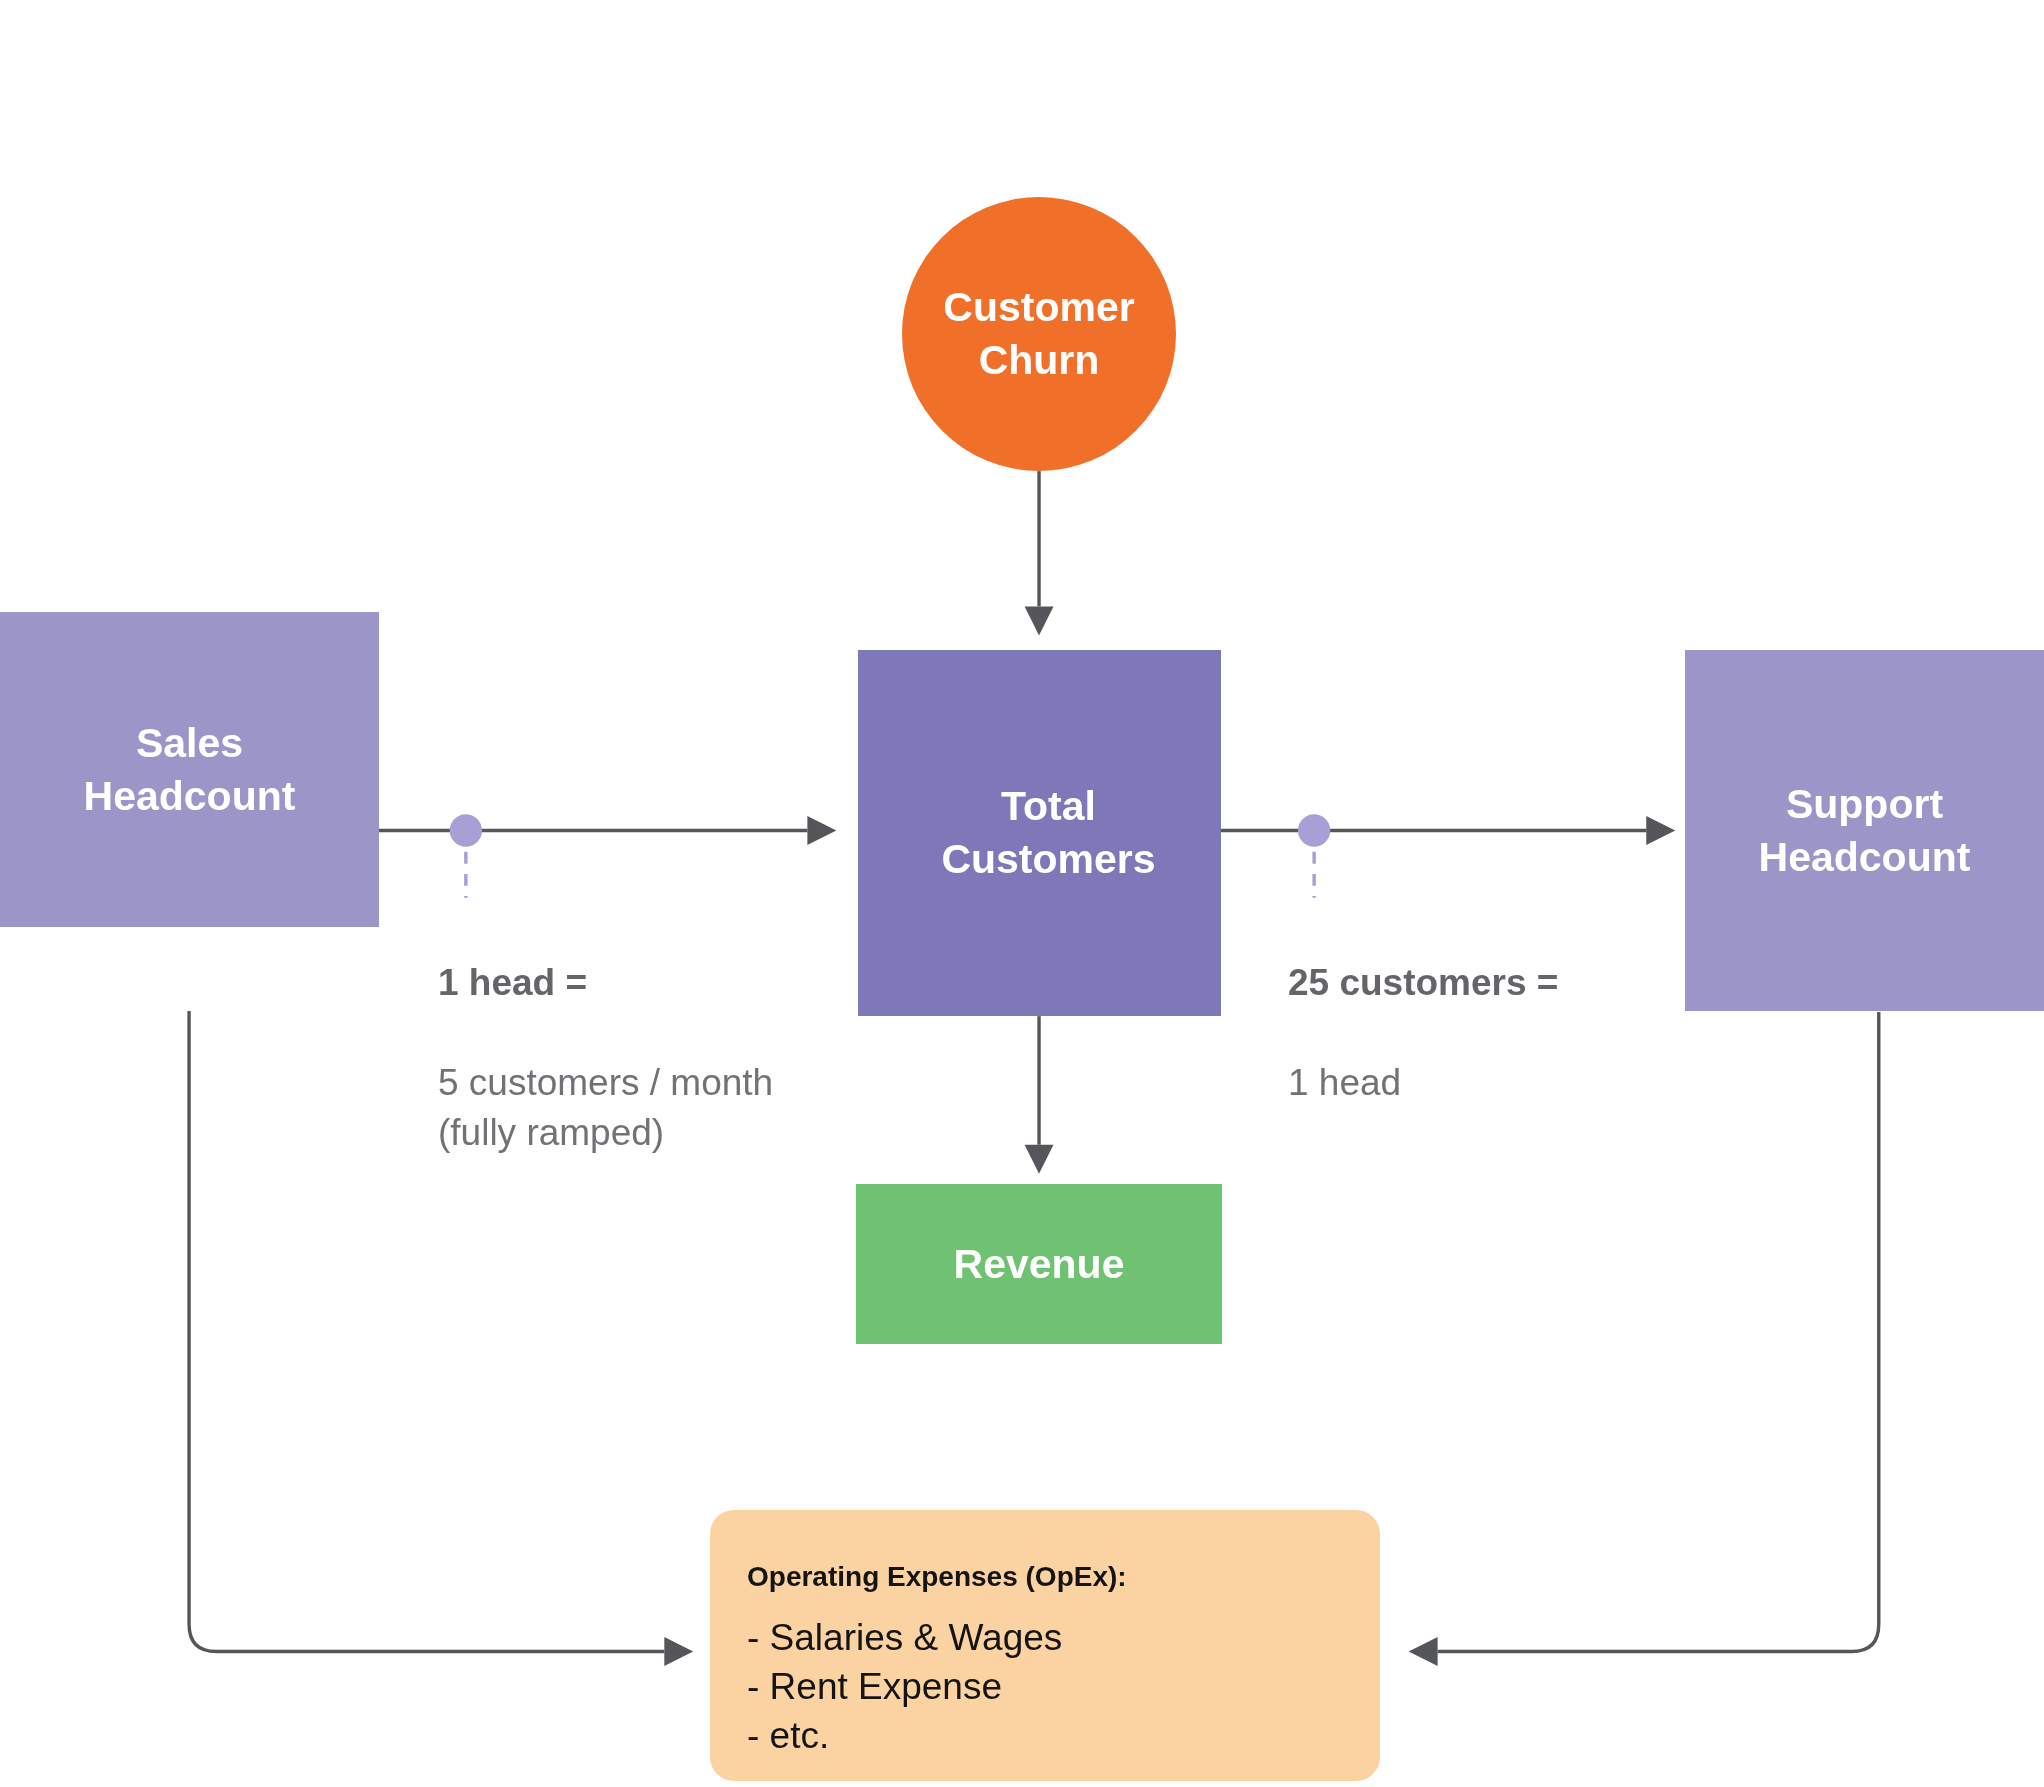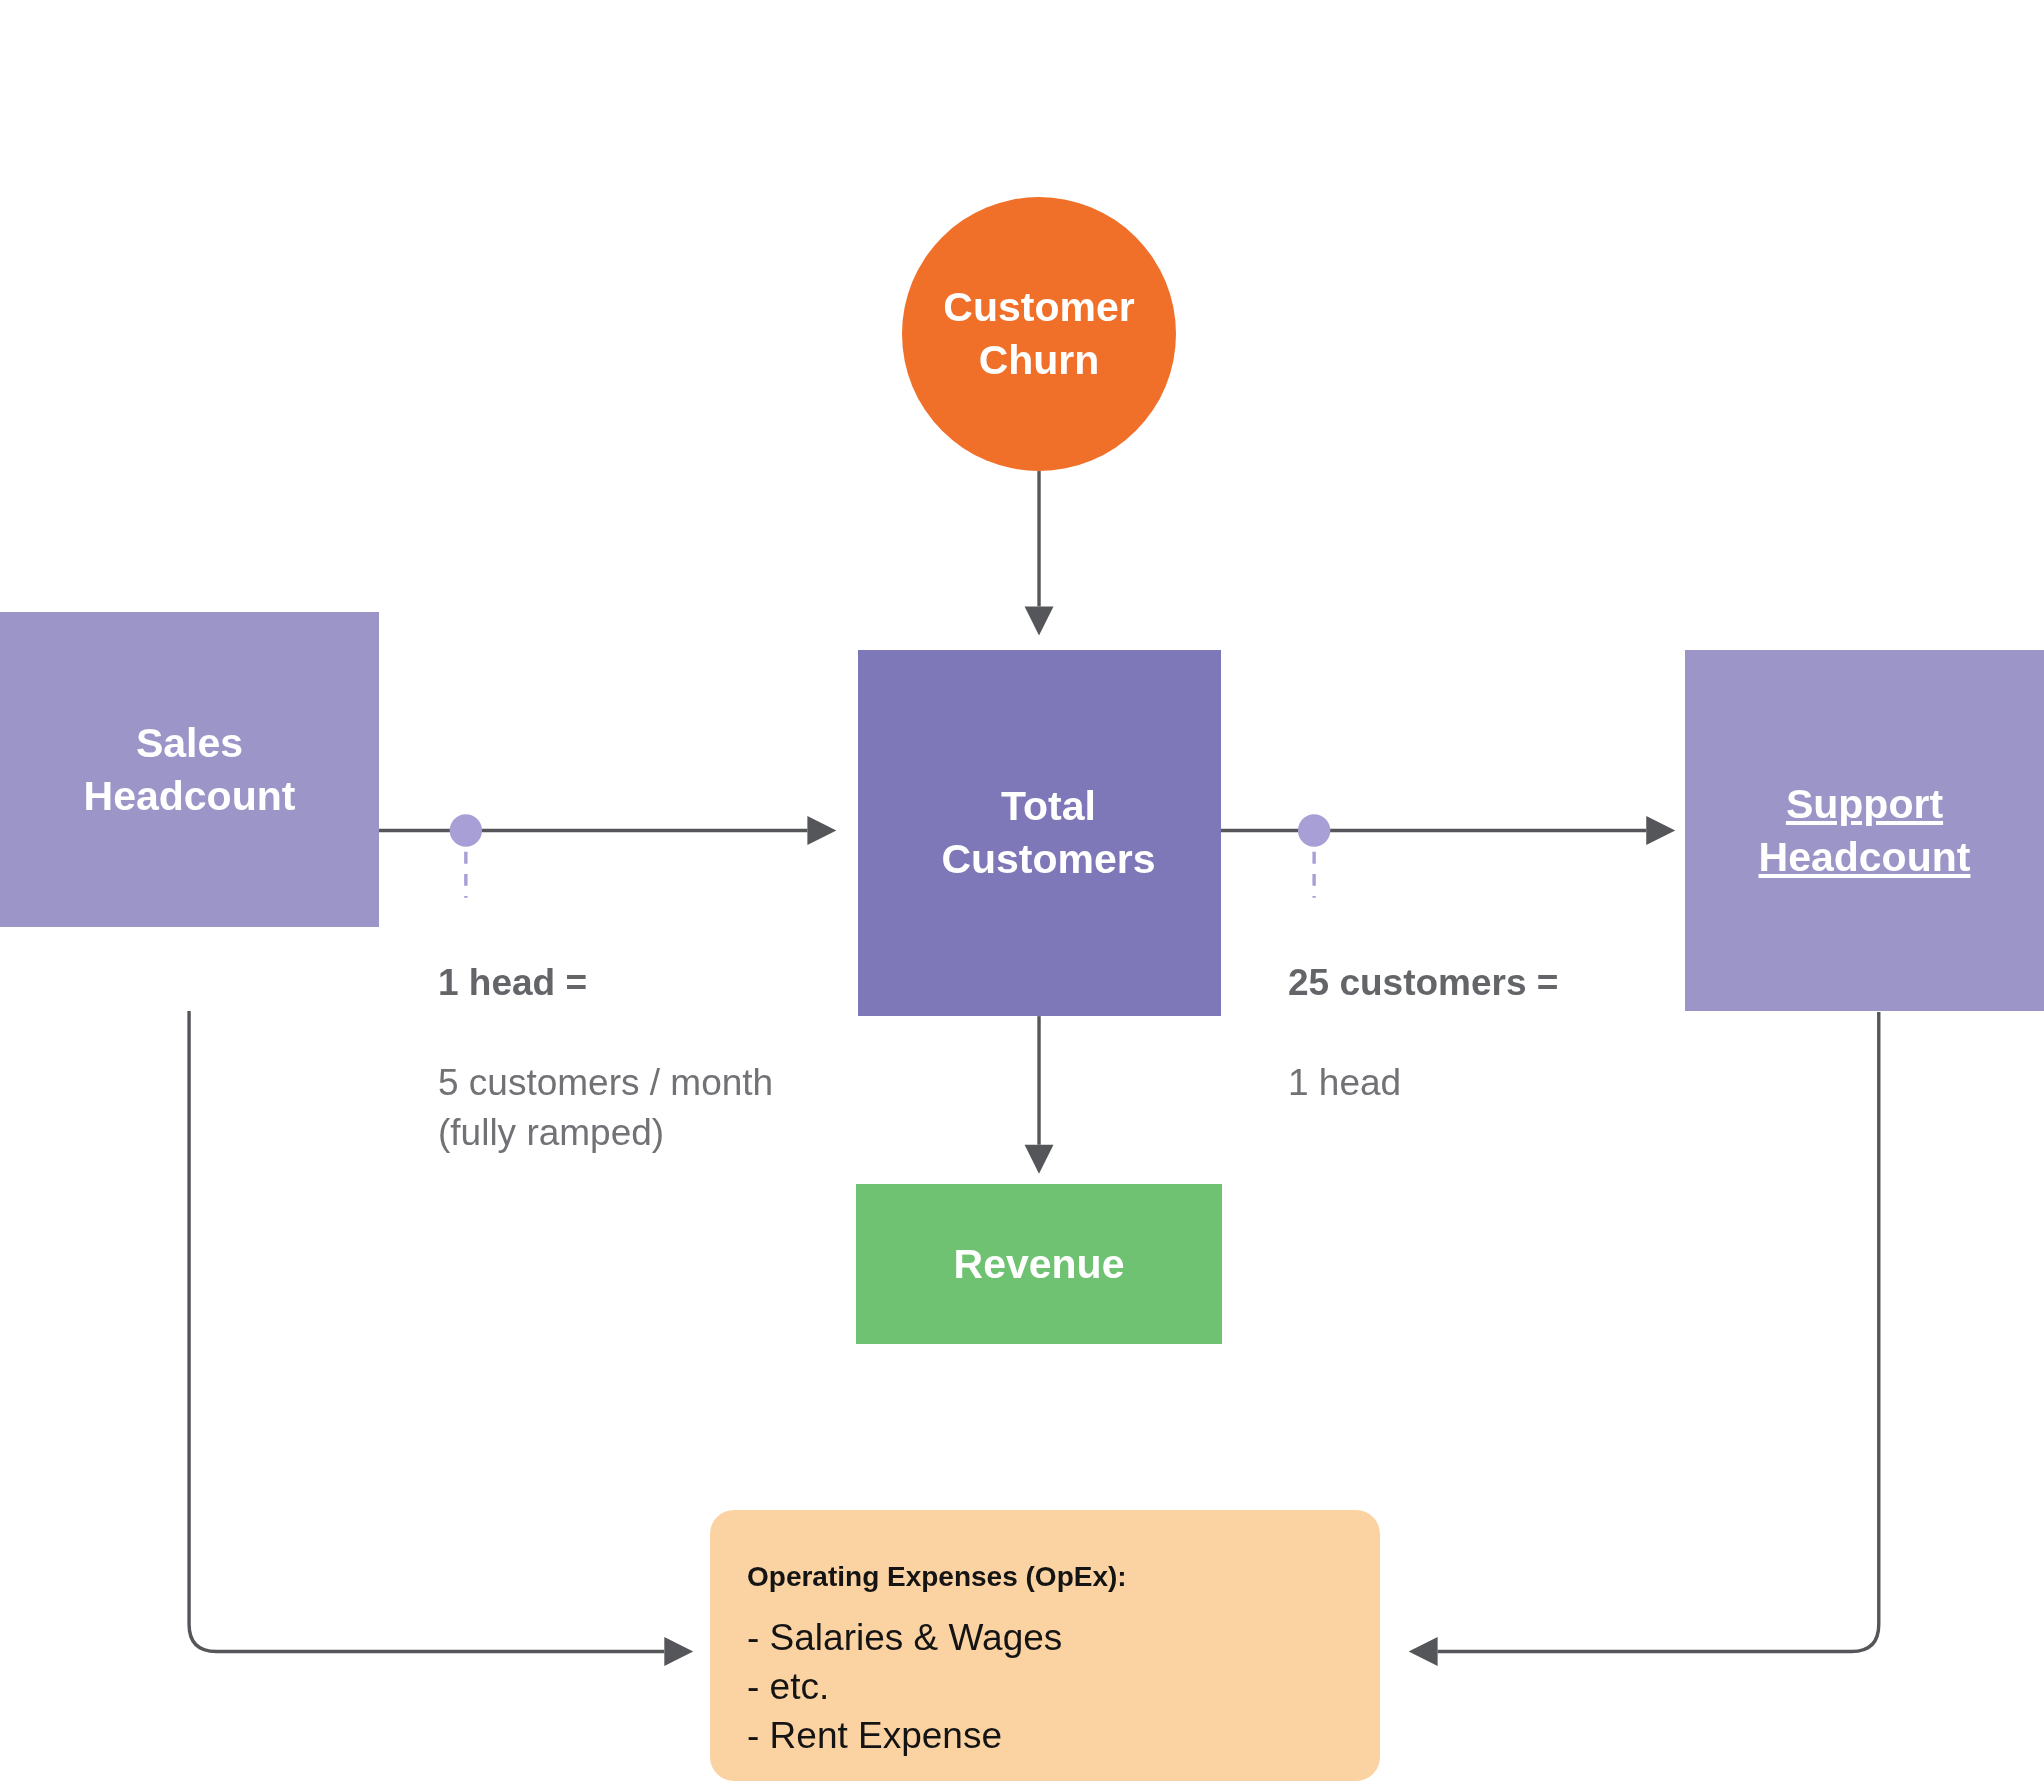--- a/index.html
+++ b/index.html
@@ -51,7 +51,7 @@
   }
   .node-sales    { left: 0px;    top: 612px;  width: 379px; height: 315px; background: var(--node-purple-light); }
   .node-total    { left: 858px; top: 650px;  width: 363px; height: 366px; background: var(--node-purple-dark); padding-left: 18px; }
-  .node-support  { left: 1685px; top: 650px;  width: 359px; height: 361px; background: var(--node-purple-light); text-decoration: underline; }
+  .node-support  { left: 1685px; top: 650px;  width: 359px; height: 361px; background: var(--node-purple-light); }
   .node-revenue  { left: 856px; top: 1184px; width: 366px; height: 160px; background: var(--node-green); }
   .node-churn {
     left: 902px; top: 197px; width: 274px; height: 274px;

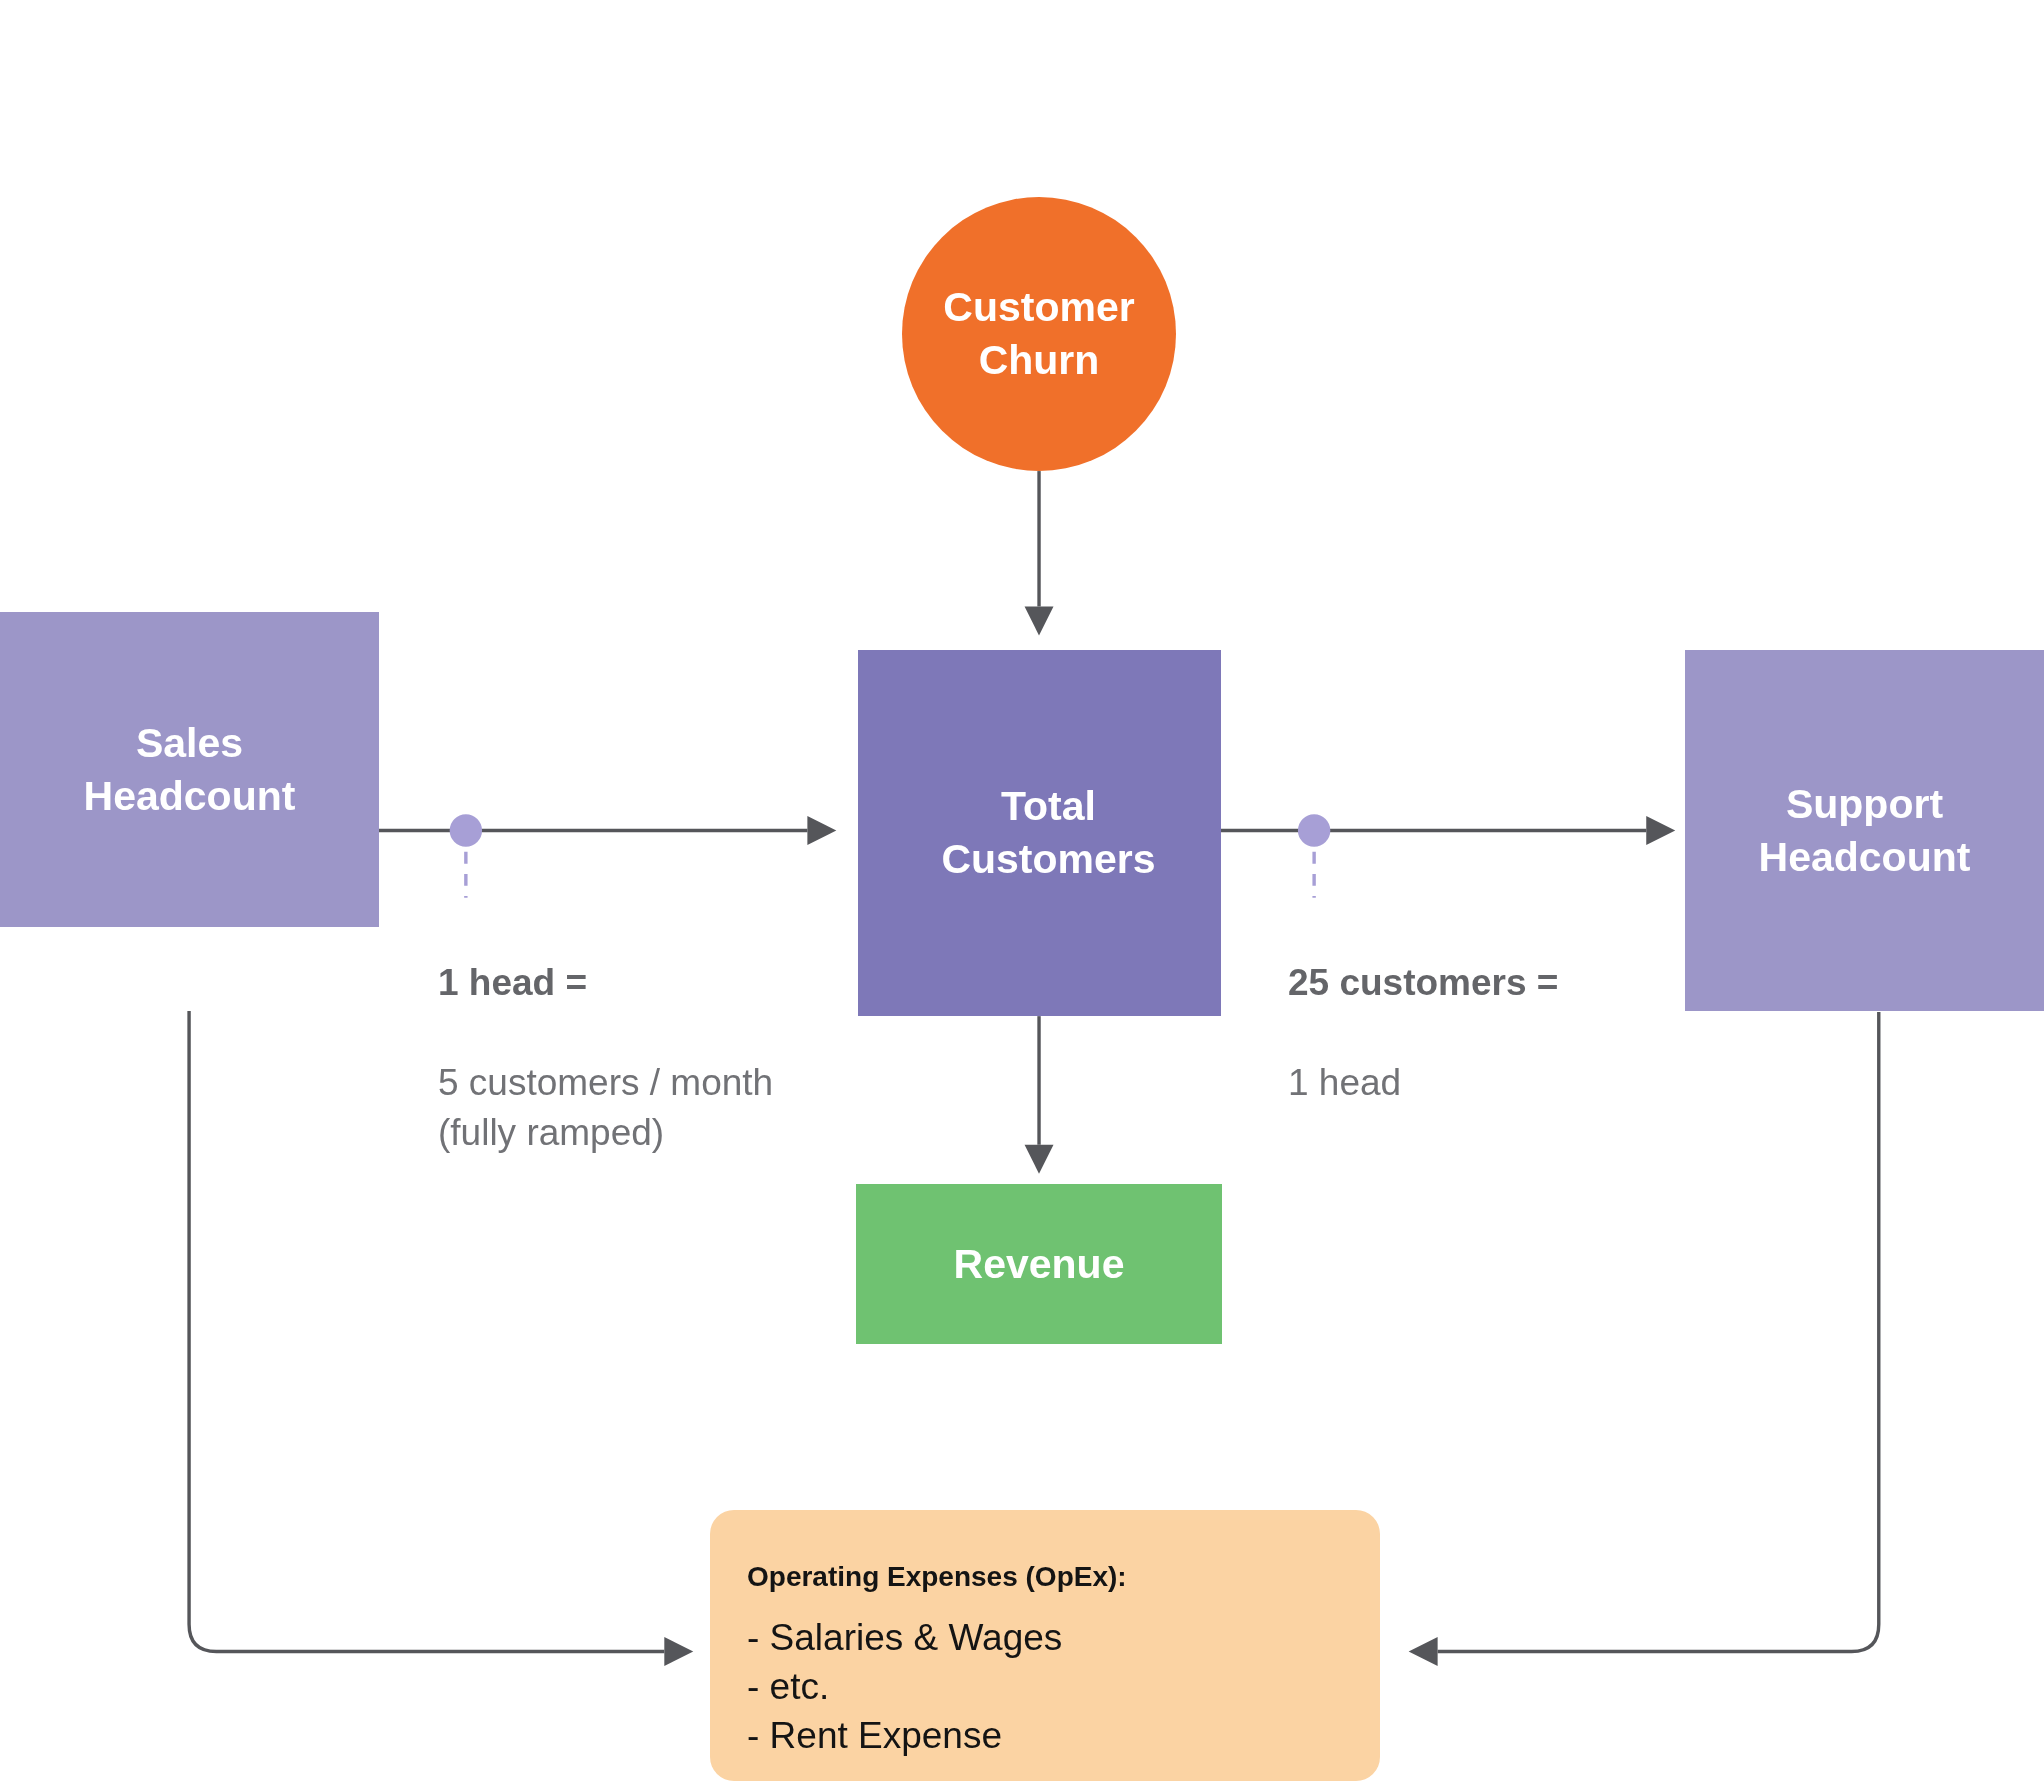--- a/index.html
+++ b/index.html
@@ -164,8 +164,8 @@
   <div class="opex-box">
     <div class="opex-title">Operating Expenses (OpEx):</div>
     <div class="opex-item">- Salaries &amp; Wages</div>
+    <div class="opex-item">- Rent Expense</div>
     <div class="opex-item">- etc.</div>
-    <div class="opex-item">- Rent Expense</div>
   </div>
 
 </div>

